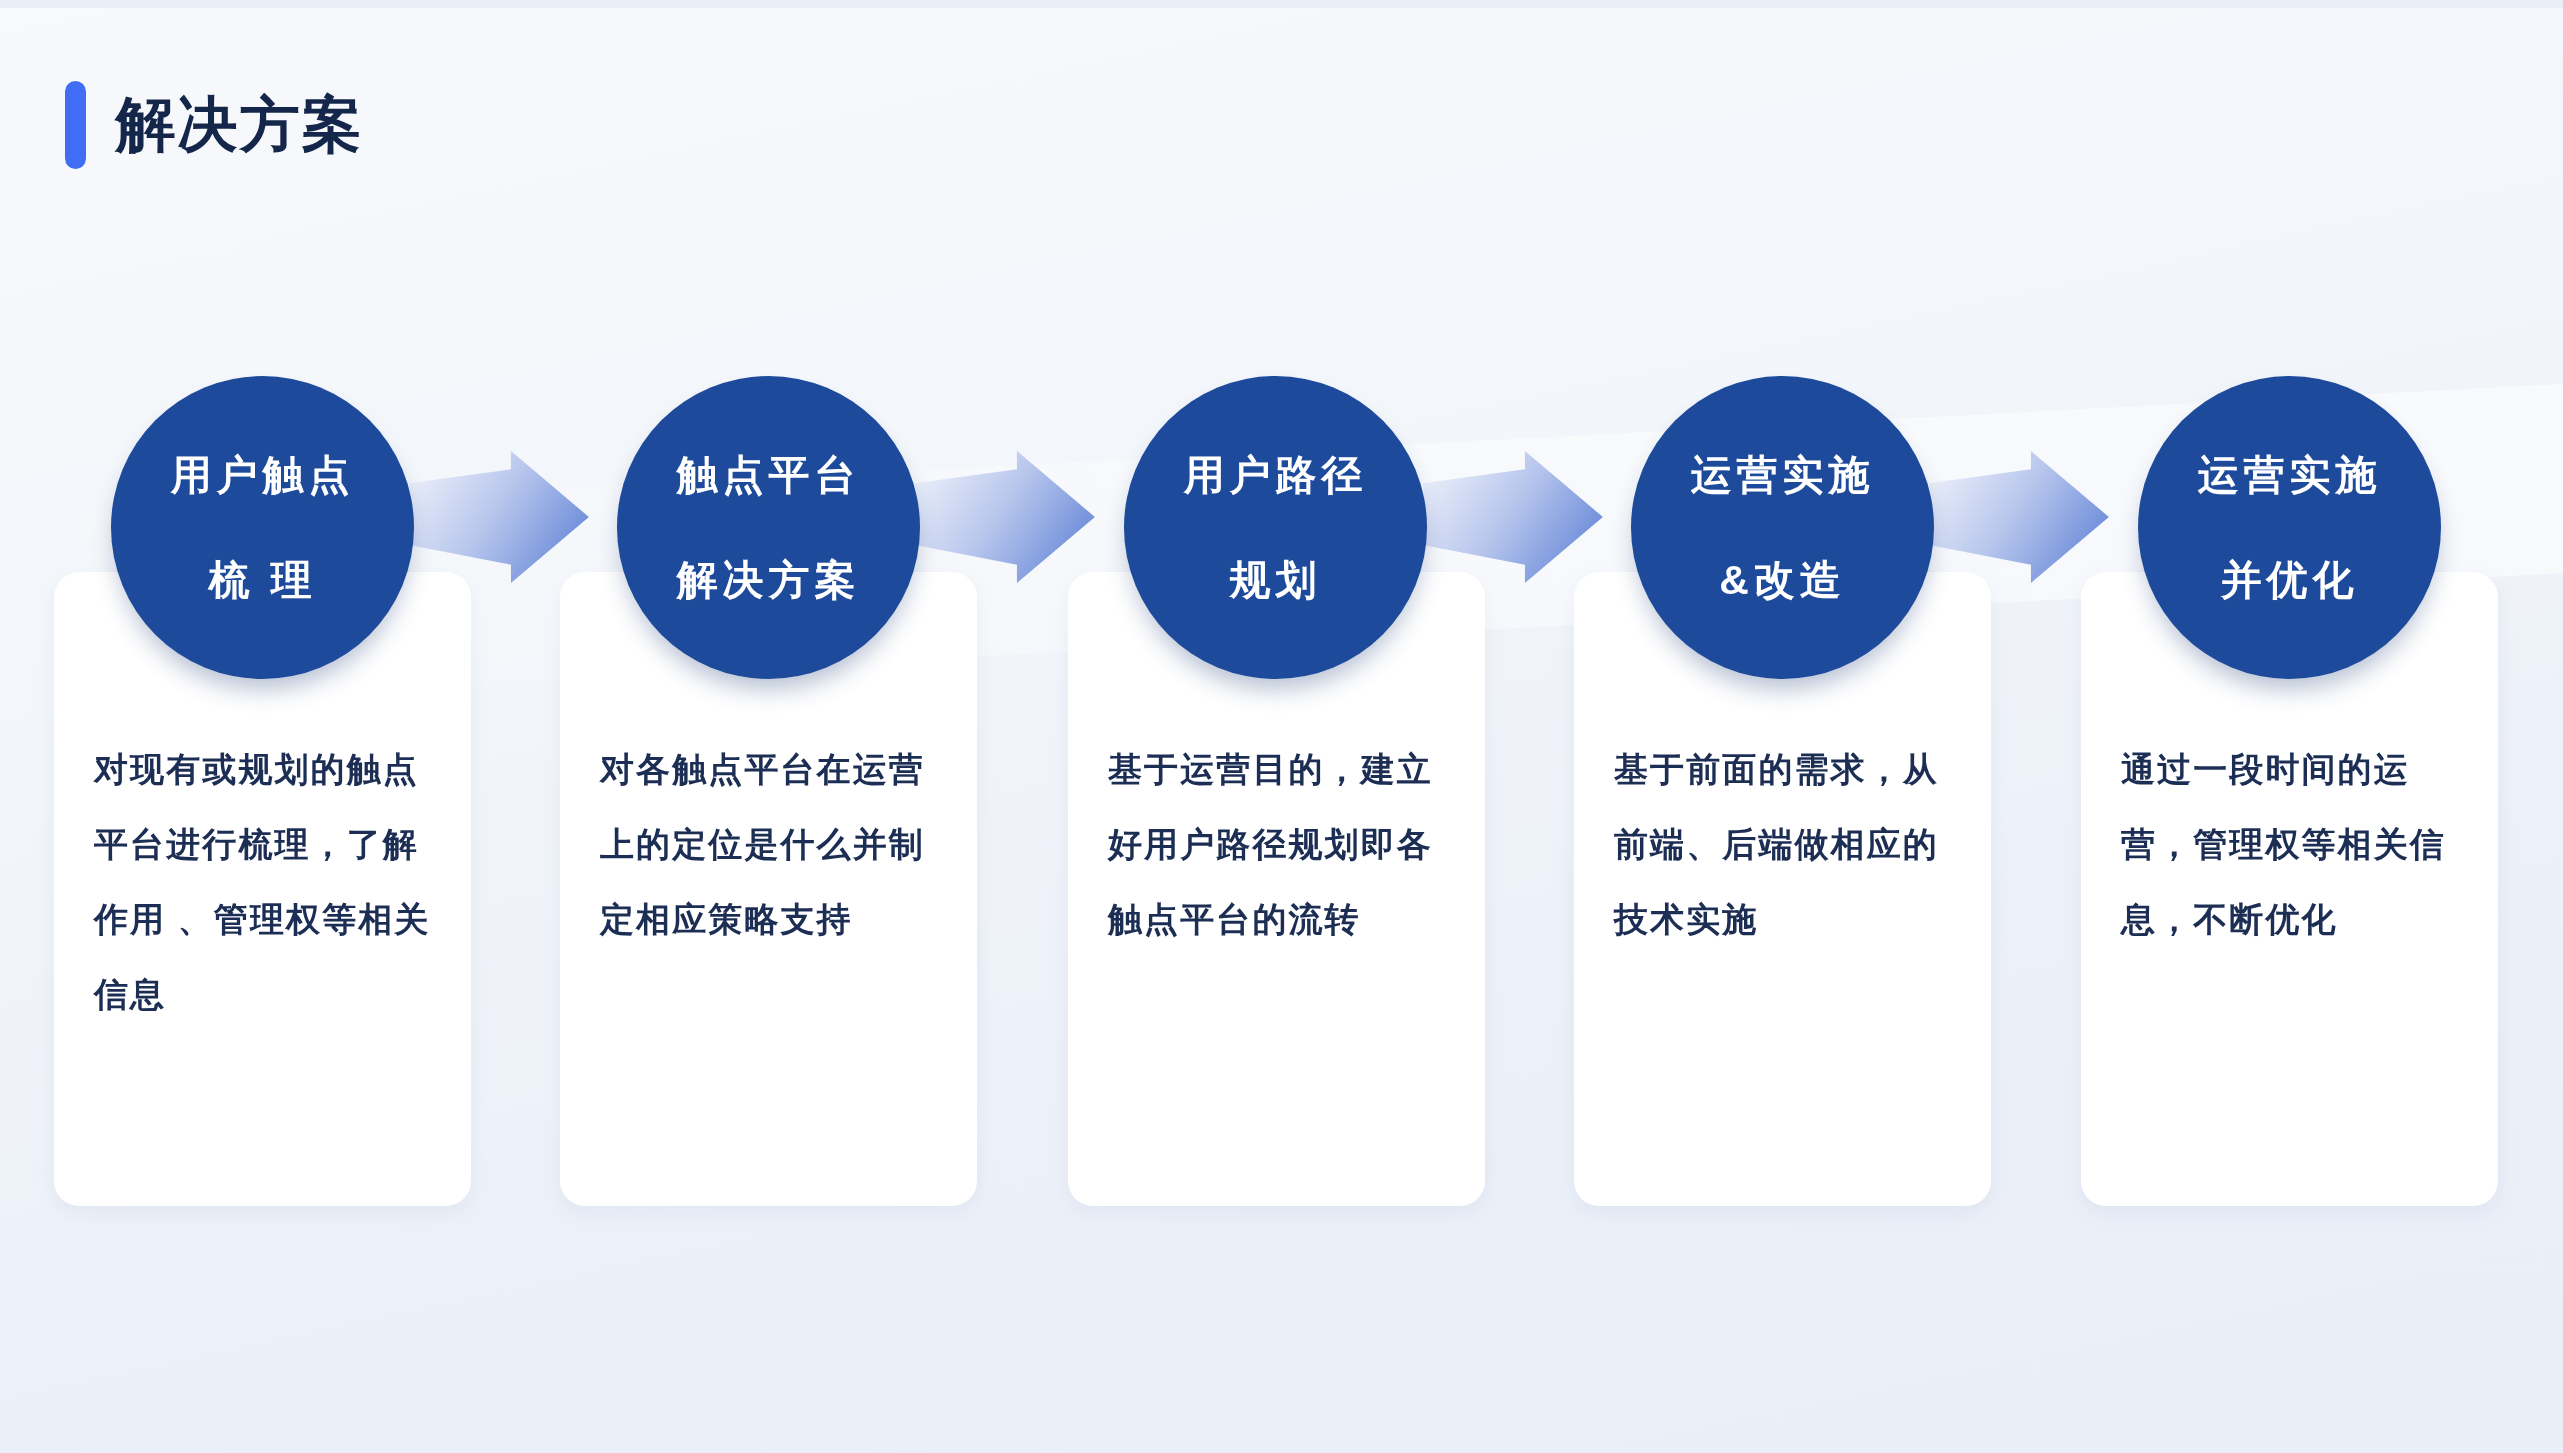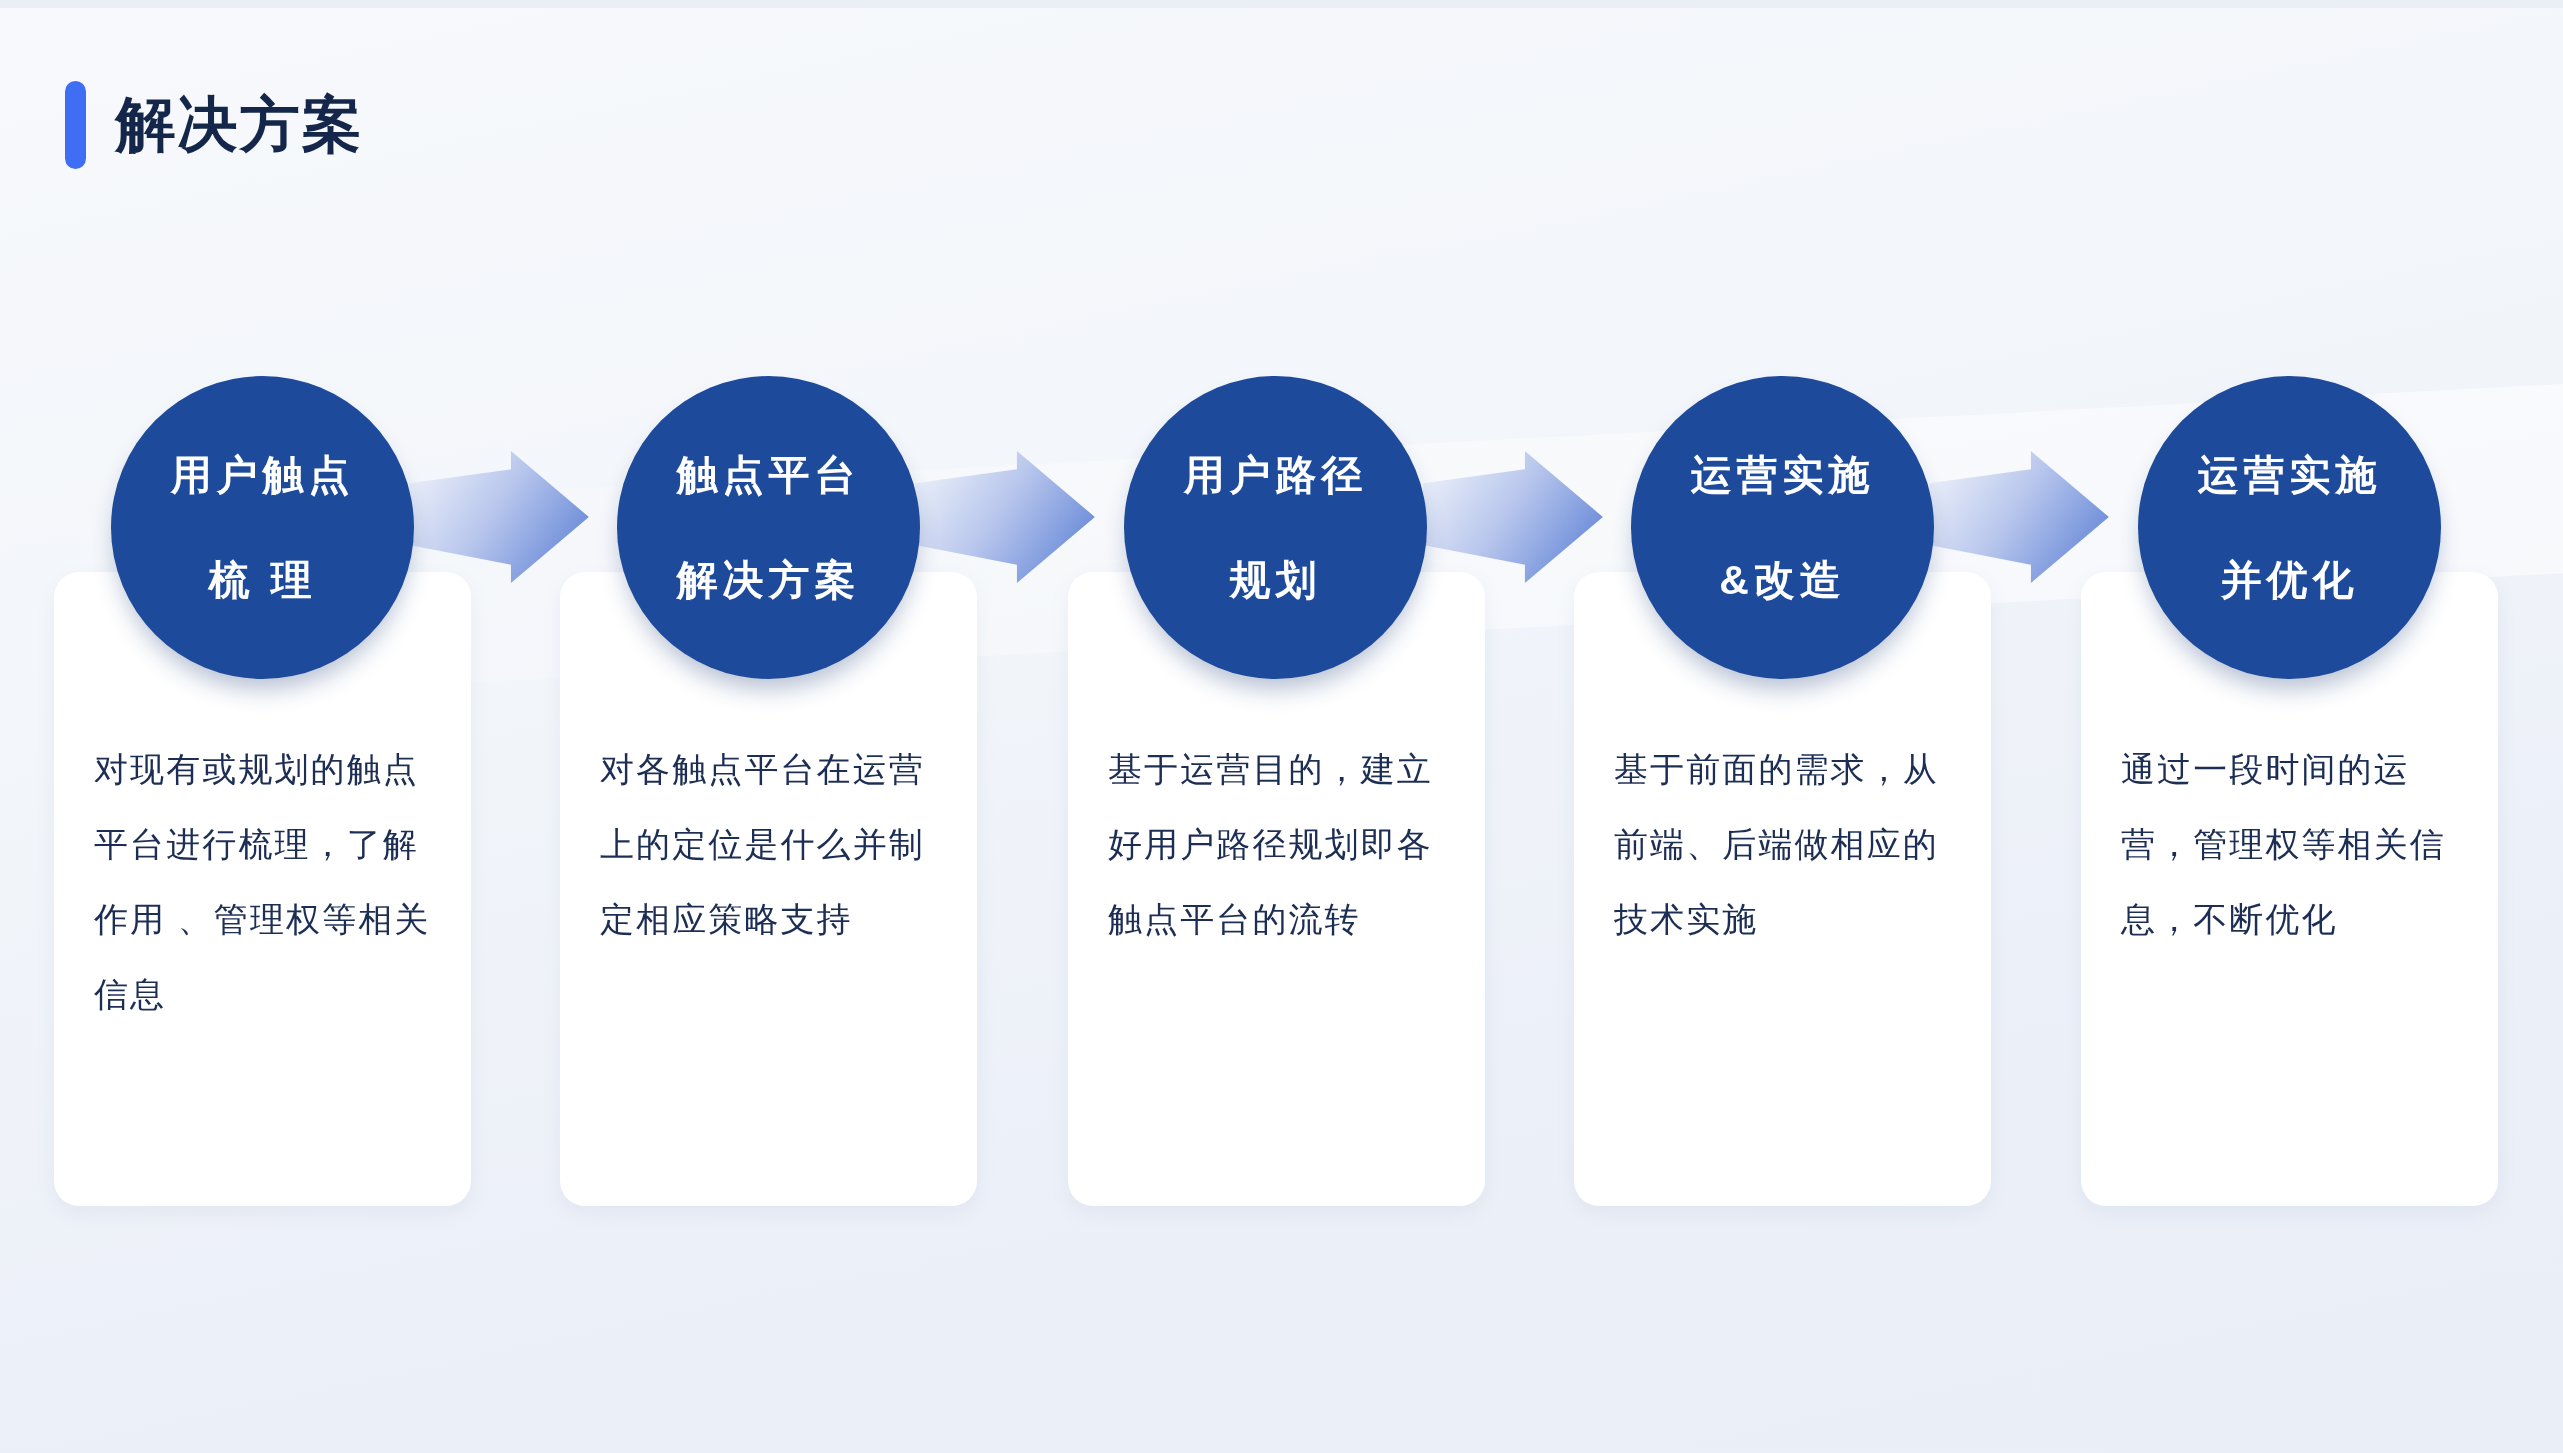--- a/index.html
+++ b/index.html
@@ -38,7 +38,7 @@
   .card p{
     margin:0;padding:160px 25px 0 40px;
     font-size:34px;line-height:75px;letter-spacing:2.1px;
-    color:#1d2e55;text-align:left;
+    color:#1d2e55;text-align:left;font-weight:bold;
   }
   .card1{left:54px}.card2{left:560px}.card3{left:1068px}.card4{left:1574px}.card5{left:2081px}
   .circle{

